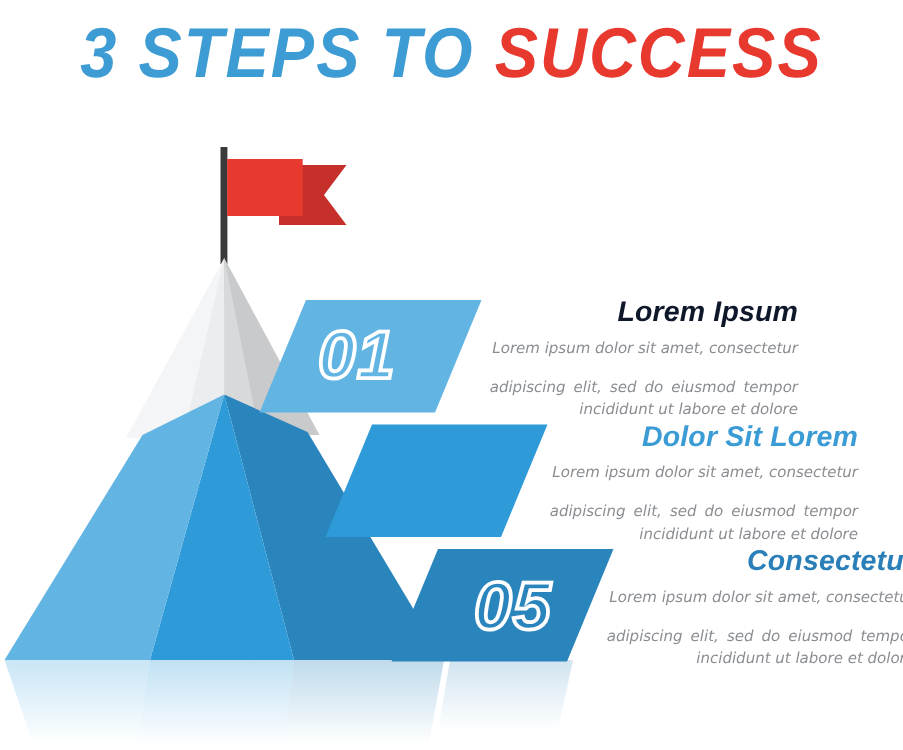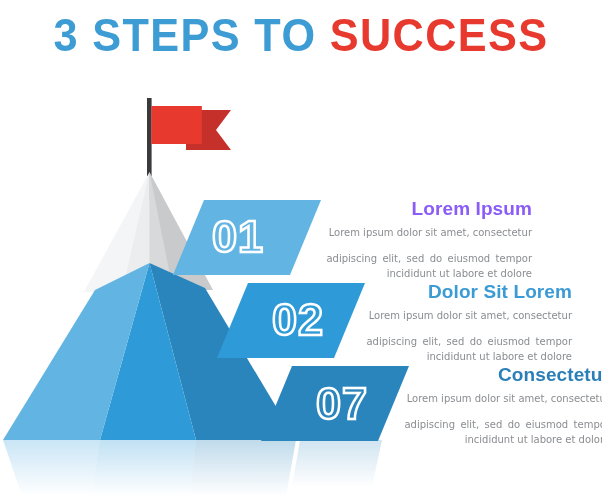--- a/index.html
+++ b/index.html
@@ -22,6 +22,7 @@
     top: 0;
     width: 602px;
     height: 416px;
+    font-style: italic;
   }
 
   

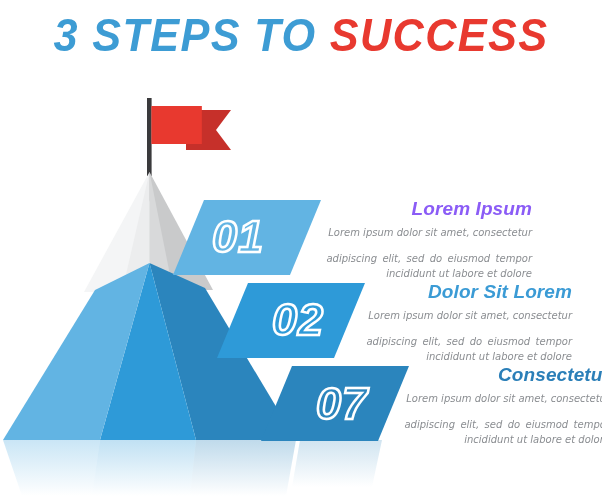--- a/index.html
+++ b/index.html
@@ -185,7 +185,7 @@
   <div class="step-num n3">07</div>
 
   <div class="block b1">
-    <h3 style="color: #8b5cf6;">Lorem Ipsum</h3>
+    <h3 style="color: #0f172a;">Lorem Ipsum</h3>
     <p>
       <span class="ln">Lorem ipsum dolor sit amet, consectetur</span>
       <span class="ln justified">adipiscing elit, sed do eiusmod tempor</span>

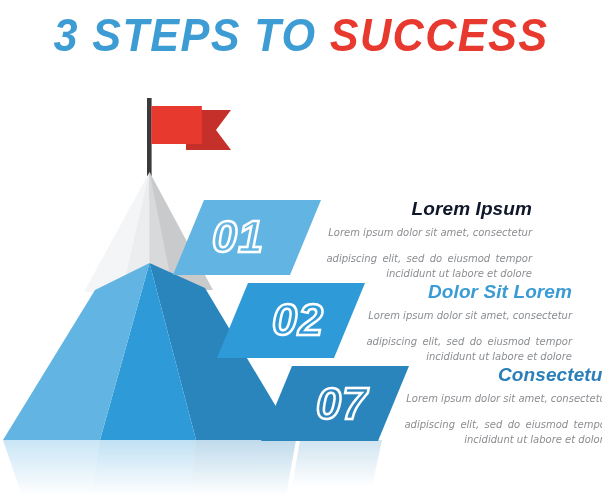--- a/index.html
+++ b/index.html
@@ -181,7 +181,6 @@
   </svg>
 
   <div class="step-num n1">01</div>
-  <div class="step-num n2">02</div>
   <div class="step-num n3">07</div>
 
   <div class="block b1">

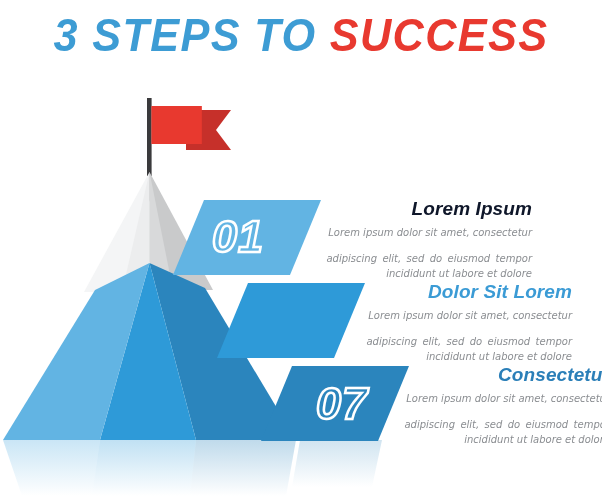--- a/index.html
+++ b/index.html
@@ -181,7 +181,7 @@
   </svg>
 
   <div class="step-num n1">01</div>
-  <div class="step-num n3">07</div>
+  <div class="step-num n3">05</div>
 
   <div class="block b1">
     <h3 style="color: #0f172a;">Lorem Ipsum</h3>

